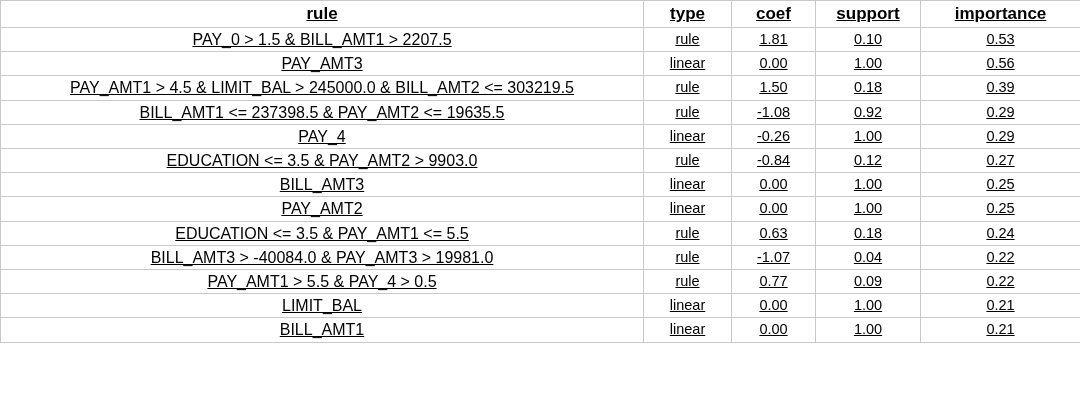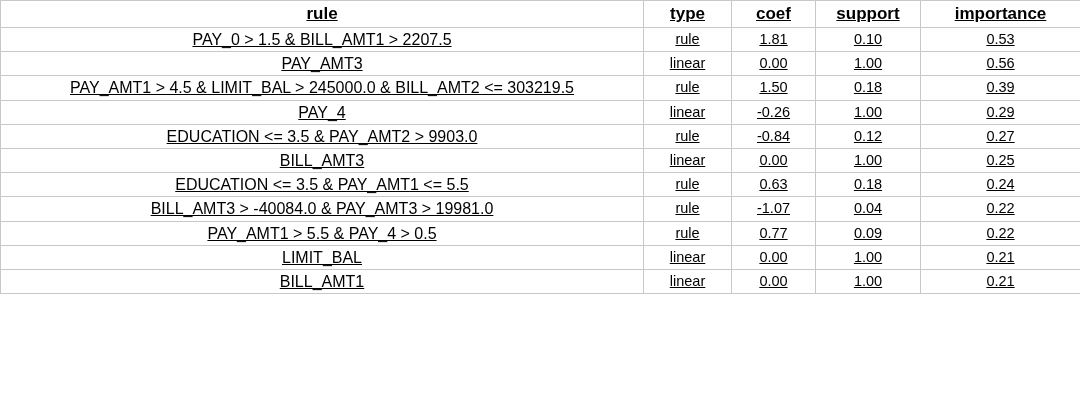--- a/index.html
+++ b/index.html
@@ -95,6 +95,13 @@
         <td>0.39</td>
       </tr>
       <tr>
+        <td class="cell-rule">BILL_AMT1 &lt;= 237398.5 &amp; PAY_AMT2 &lt;= 19635.5</td>
+        <td>rule</td>
+        <td>-1.08</td>
+        <td>0.92</td>
+        <td>0.29</td>
+      </tr>
+      <tr>
         <td class="cell-rule">PAY_4</td>
         <td>linear</td>
         <td>-0.26</td>

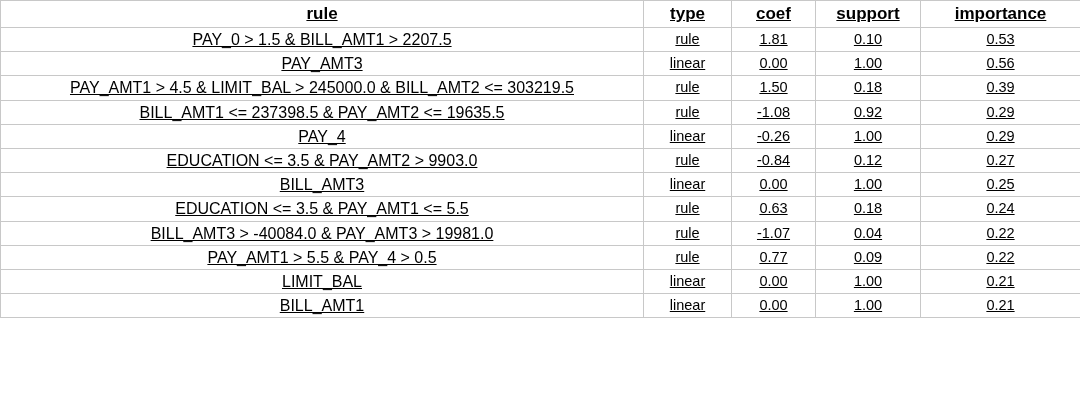--- a/index.html
+++ b/index.html
@@ -123,6 +123,13 @@
         <td>0.25</td>
       </tr>
       <tr>
+        <td class="cell-rule">PAY_AMT2</td>
+        <td>linear</td>
+        <td>0.00</td>
+        <td>1.00</td>
+        <td>0.25</td>
+      </tr>
+      <tr>
         <td class="cell-rule">EDUCATION &lt;= 3.5 &amp; PAY_AMT1 &lt;= 5.5</td>
         <td>rule</td>
         <td>0.63</td>

